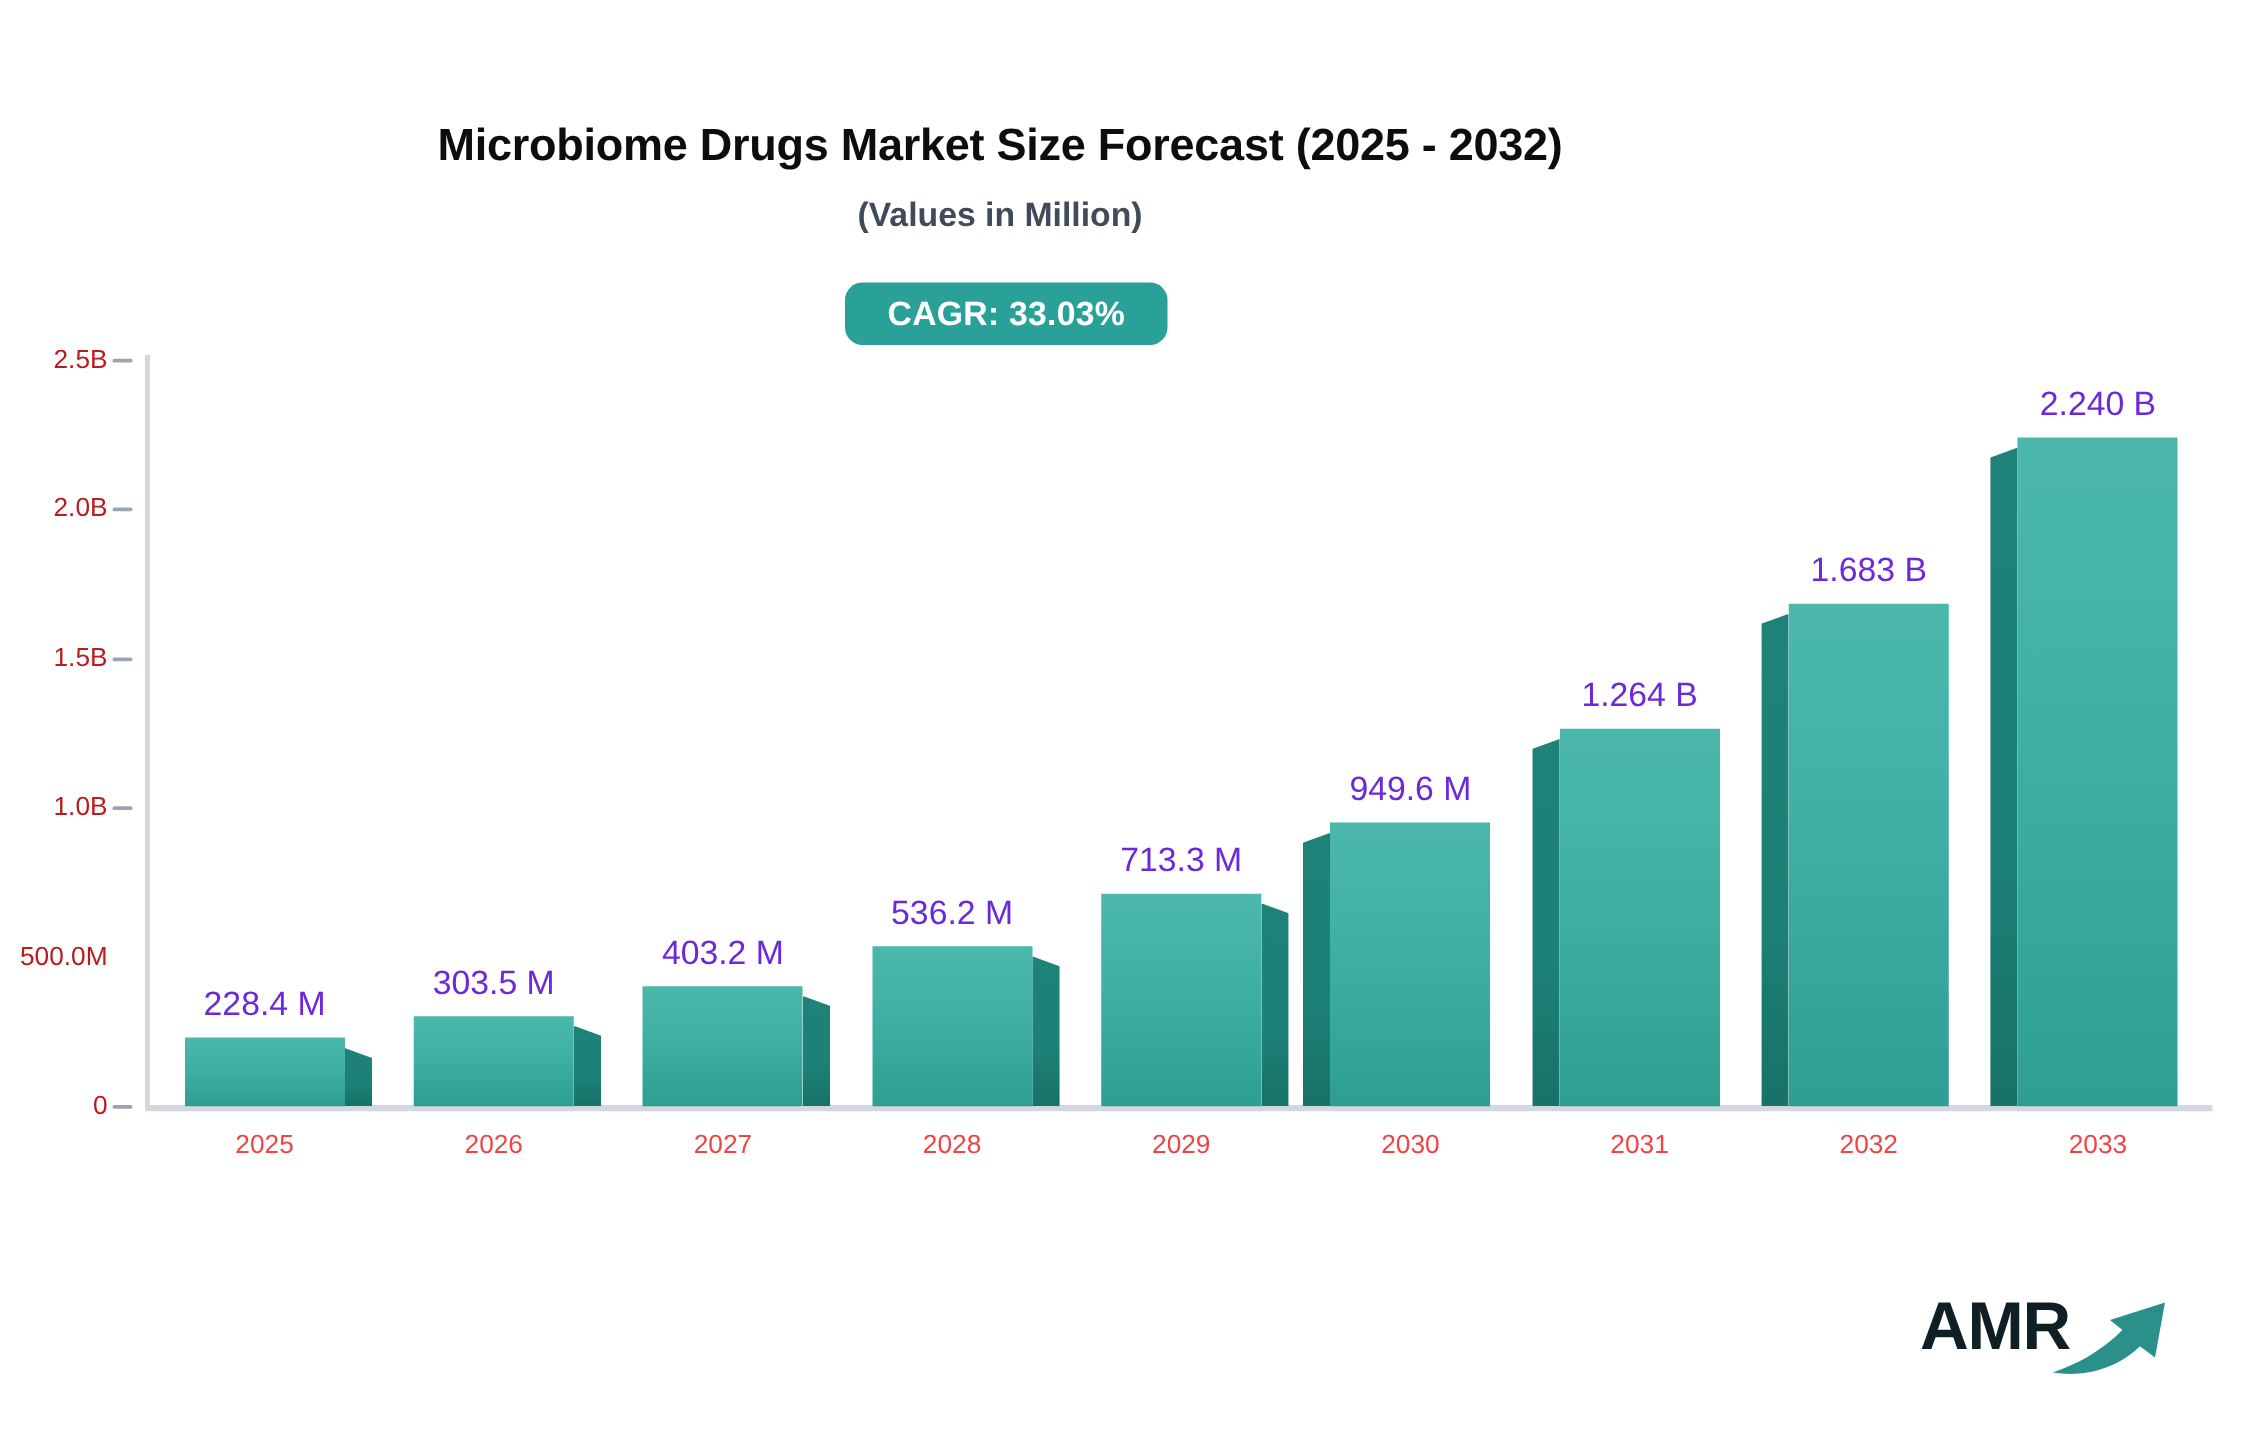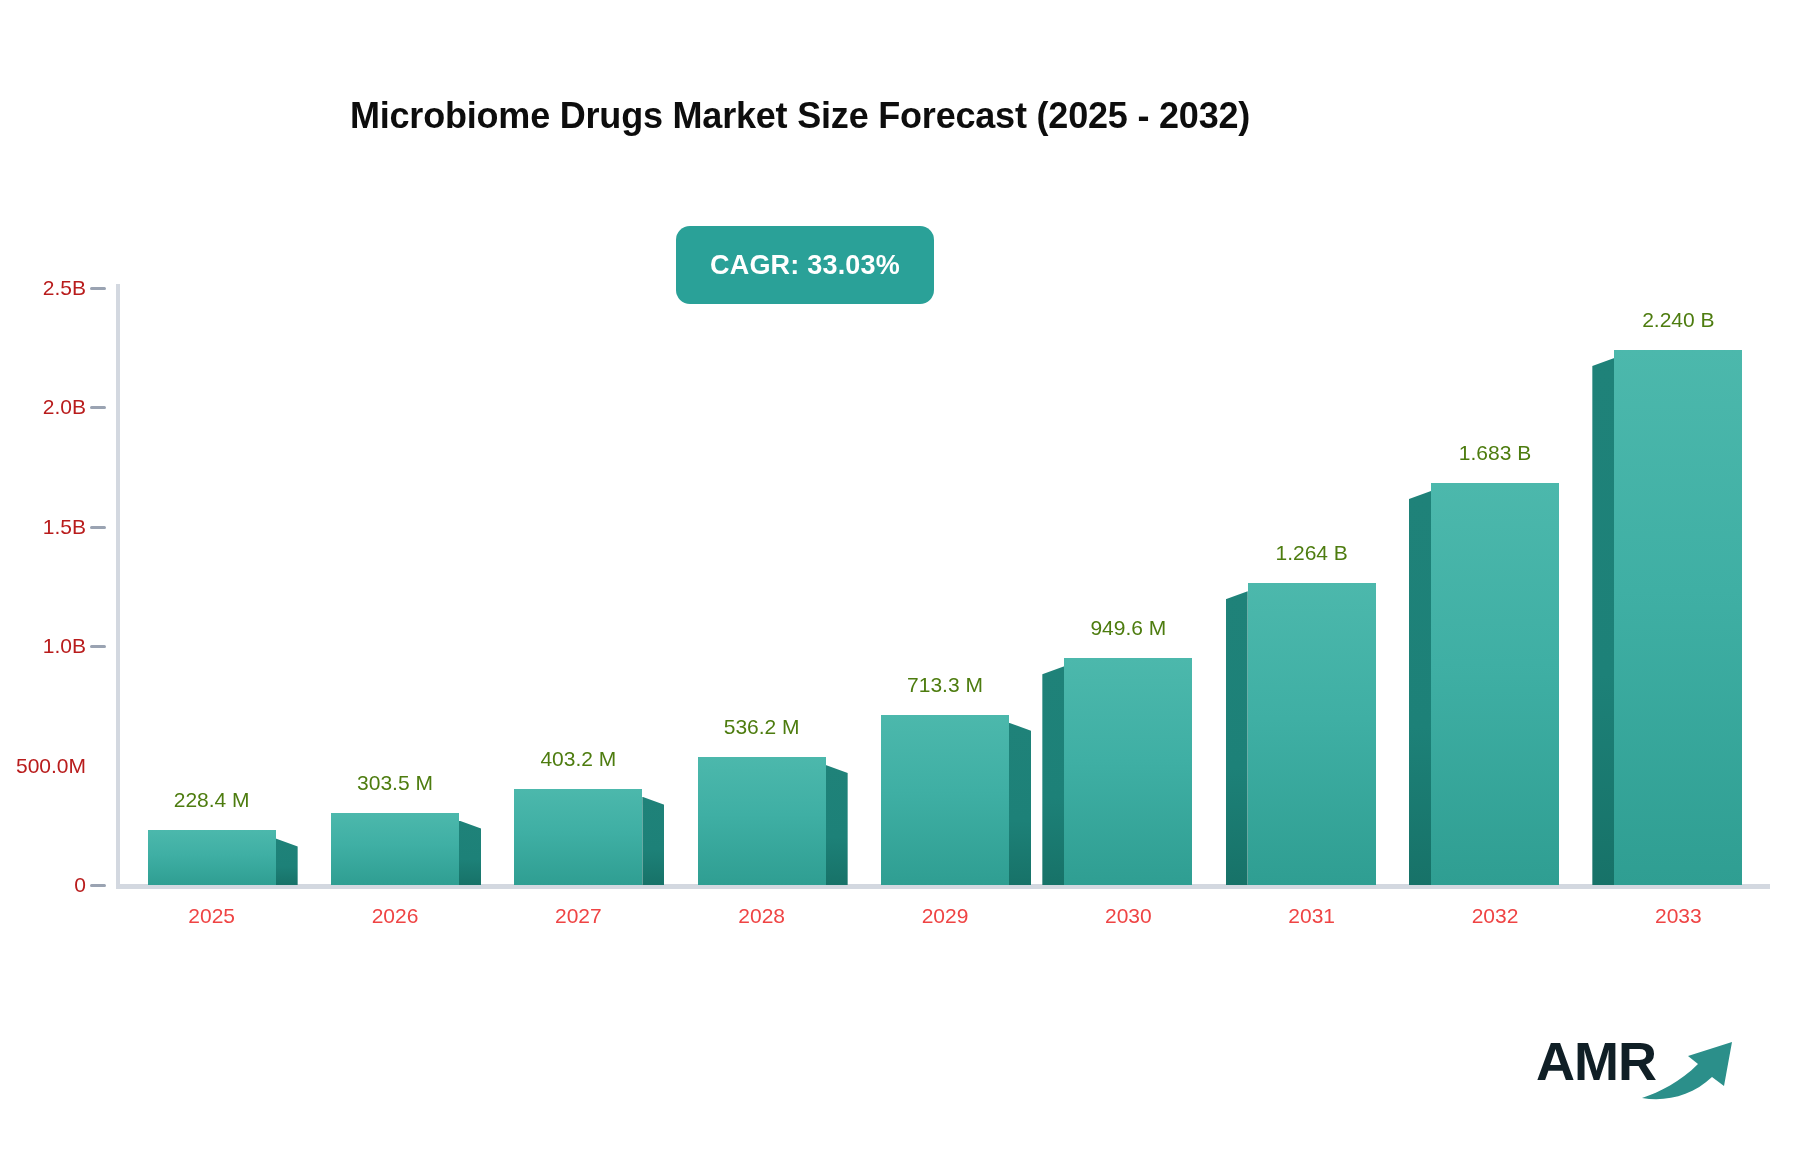--- a/index.html
+++ b/index.html
@@ -168,6 +168,7 @@
 
 <div id="chart-header">
   <div id="chart-title">Microbiome Drugs Market Size Forecast (2025 - 2032)</div>
+  <div id="chart-subtitle">(Values in Million)</div>
 </div>
 
 <div id="cagr-badge">CAGR: 33.03%</div>

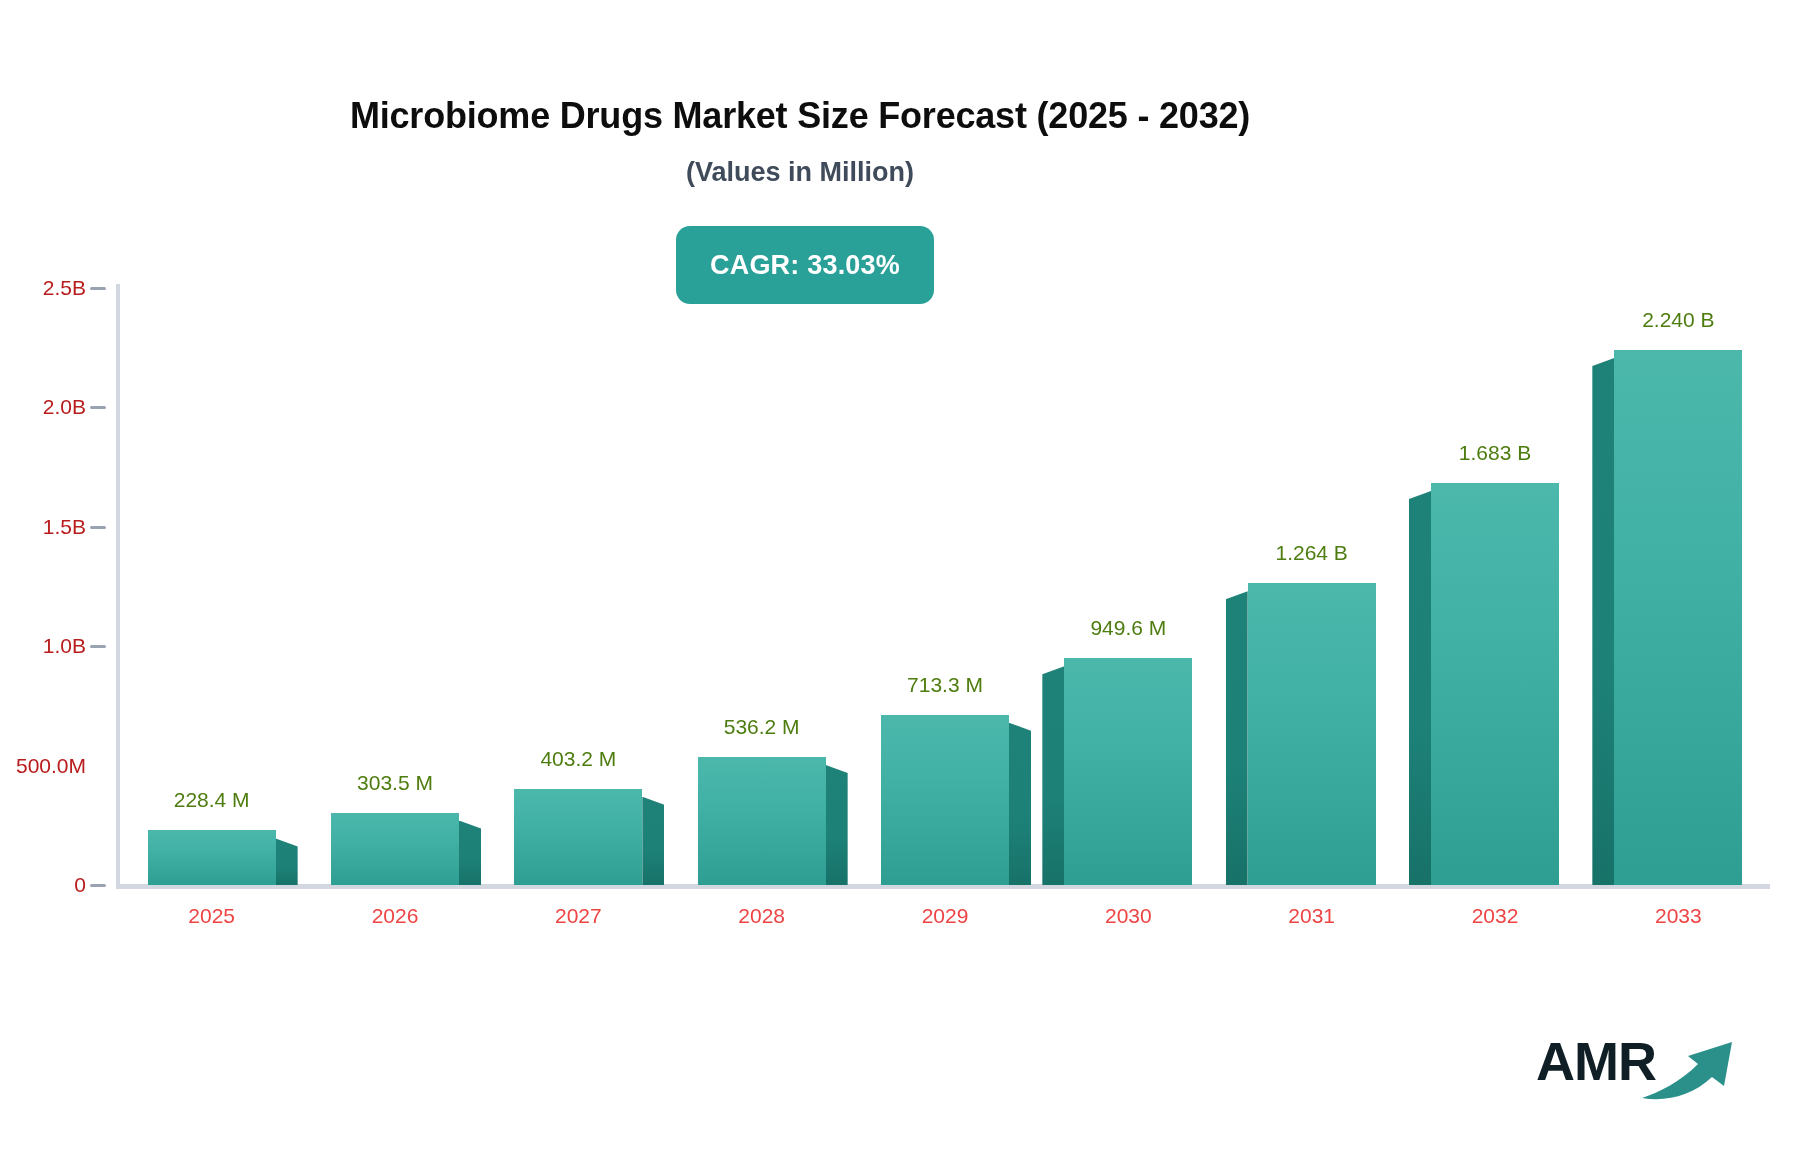--- a/index.html
+++ b/index.html
@@ -46,7 +46,7 @@
     left: 676px;
     top: 226px;
     width: 258px;
-    height: 78px;
+    height: 50px;
     border-radius: 14px;
     background: #2aa198;
     color: #ffffff;

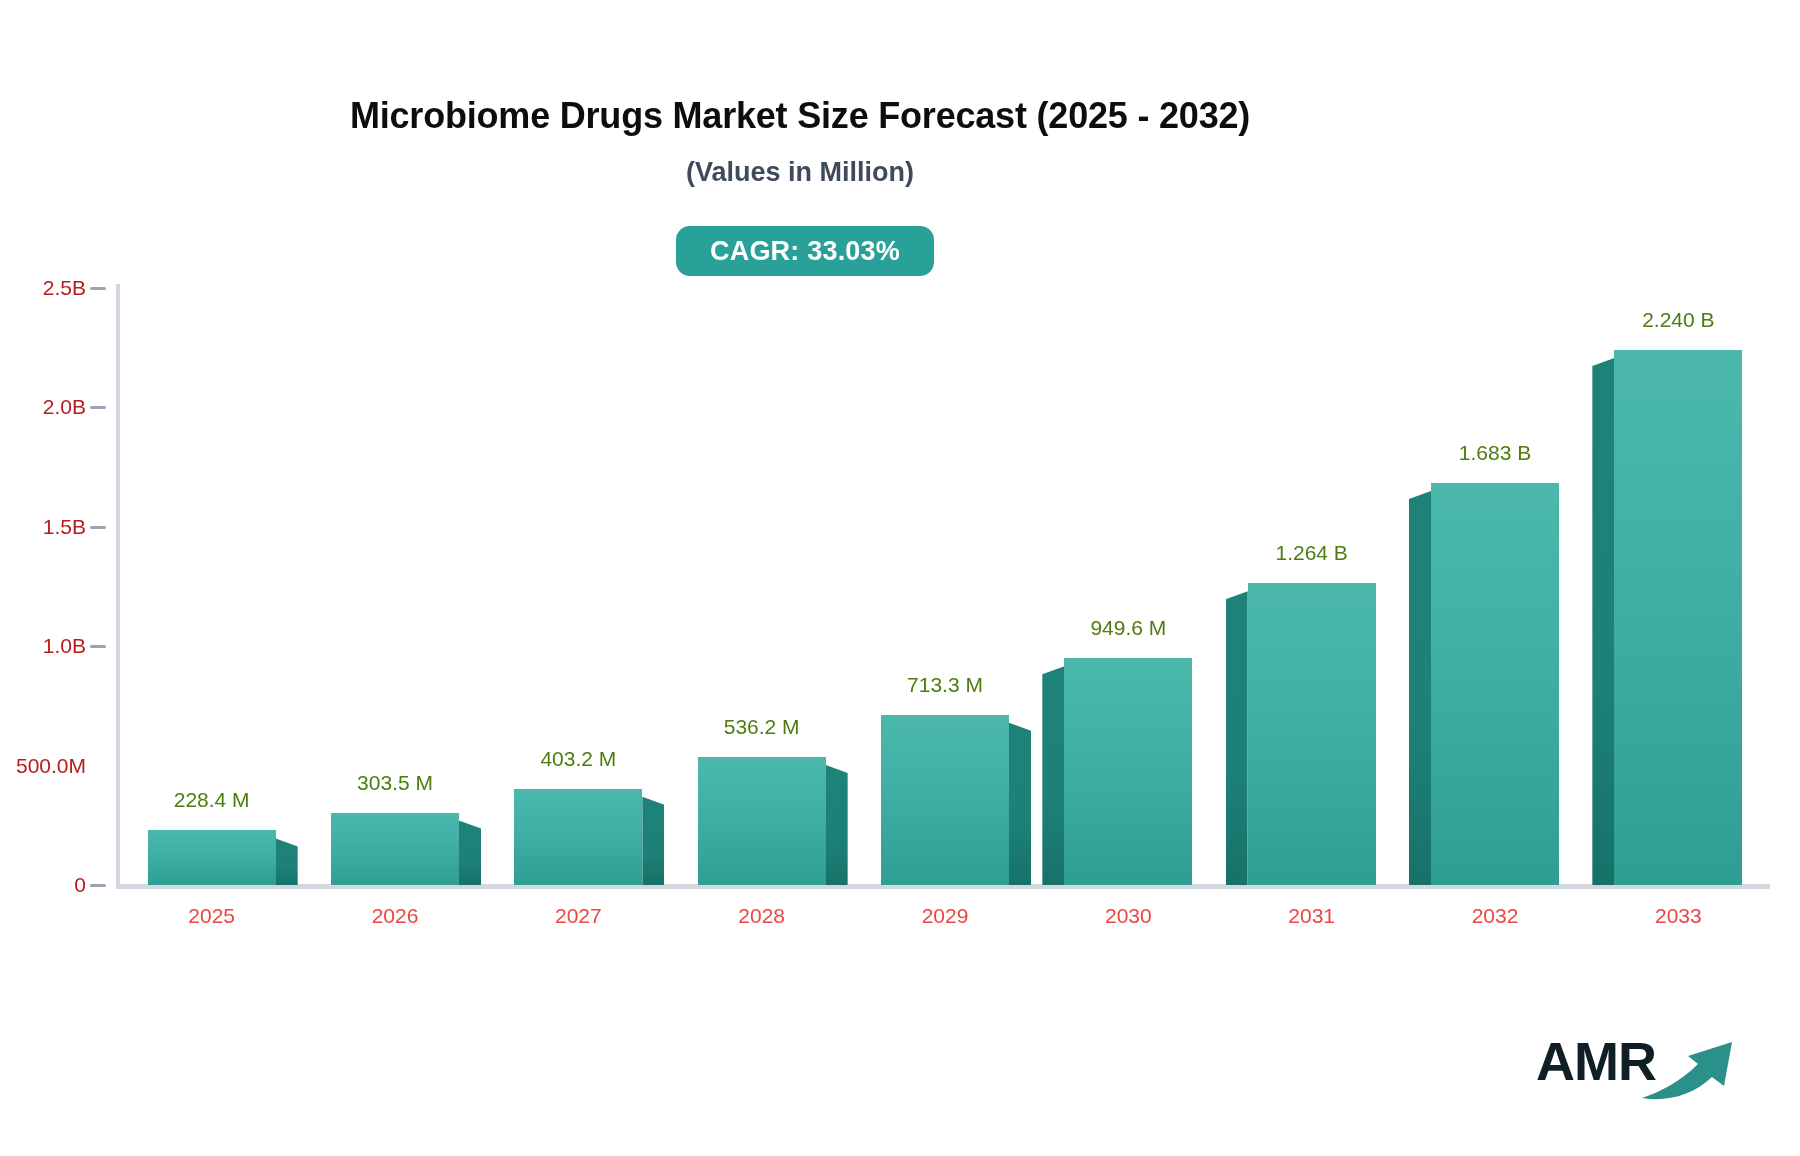--- a/index.html
+++ b/index.html
@@ -126,8 +126,8 @@
   .bar-label {
     position: absolute;
     white-space: nowrap;
-    font-size: 21px;
-    color: #4d7c0f;
+    font-size: 27px;
+    color: #6d28d9;
     transform: translateX(-50%);
   }
   .x-tick-label {

